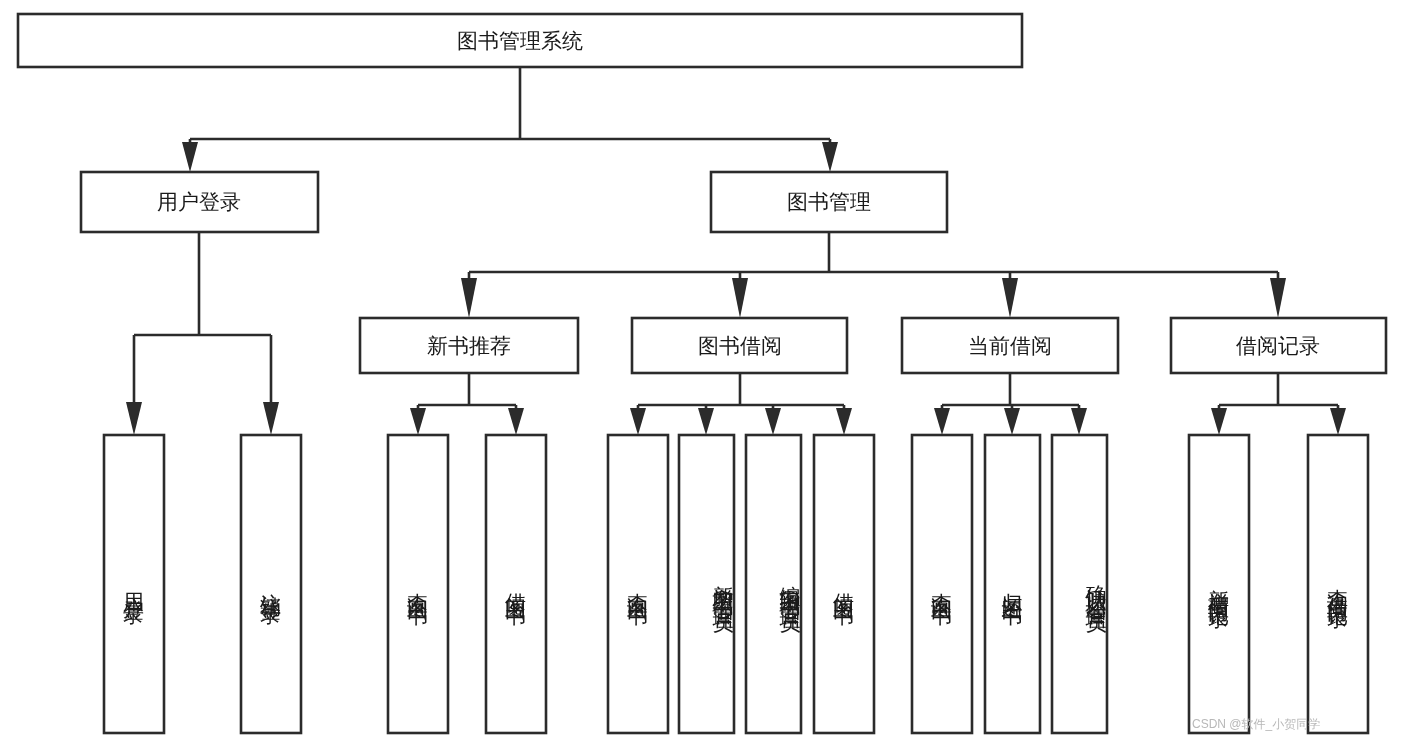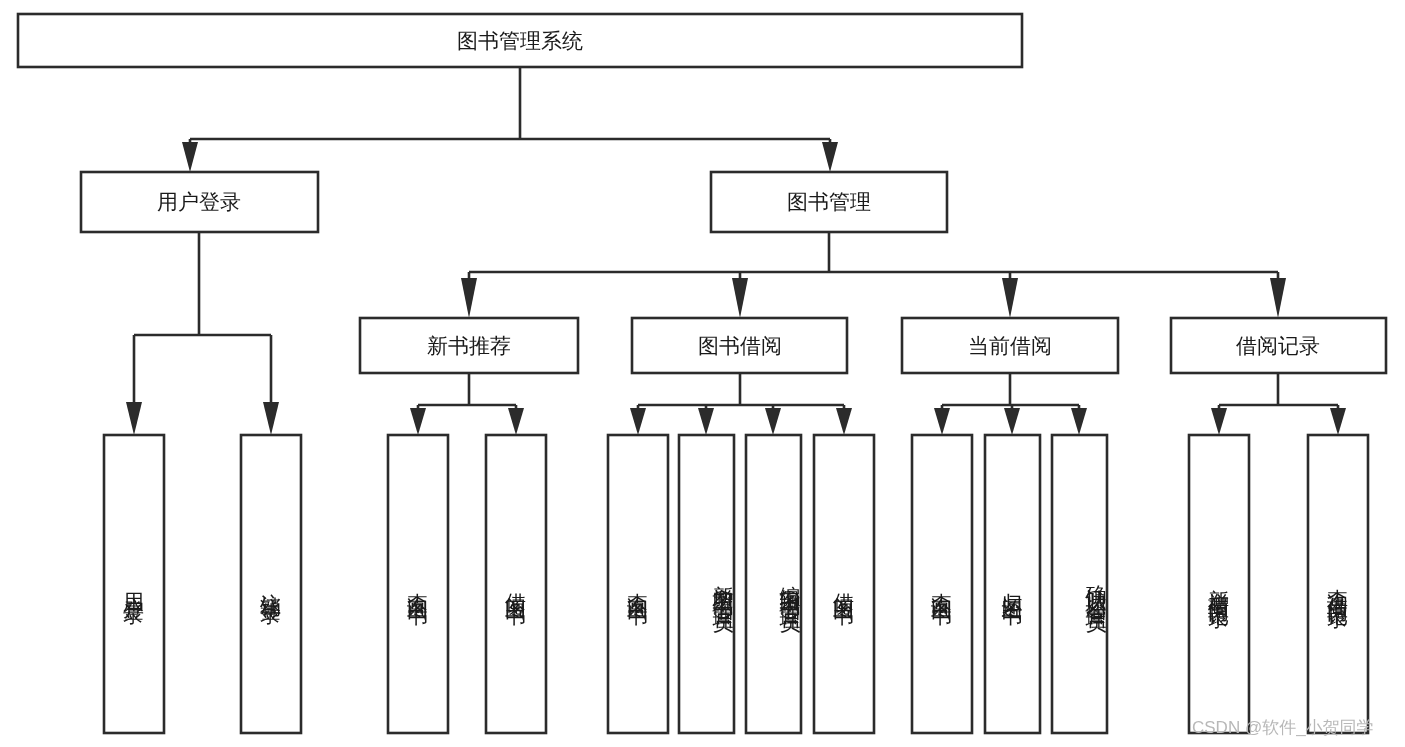--- a/index.html
+++ b/index.html
@@ -50,7 +50,7 @@
   .watermark {
     position: absolute;
     font-family: "Liberation Sans", "DejaVu Sans", sans-serif;
-    font-size: 17px;
+    font-size: 12px;
     color: #b8b8b8;
     white-space: nowrap;
     user-select: none;

